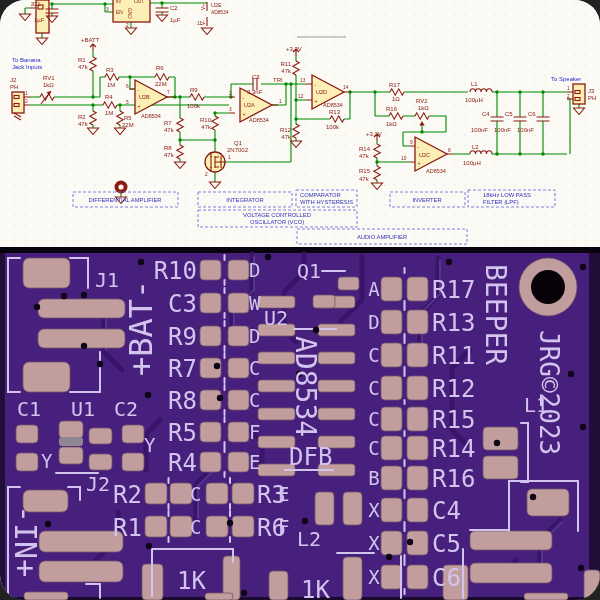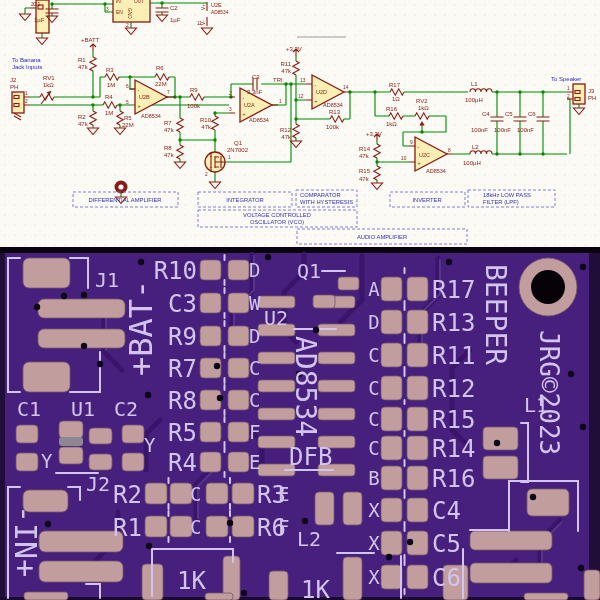--- a/index.html
+++ b/index.html
@@ -3,7 +3,7 @@
 <meta charset="utf-8">
 <style>
   html,body{margin:0;padding:0;background:#222;}
-  #stage{width:600px;height:600px;position:relative;overflow:hidden;background:#FBFAF5;}
+  #stage{width:600px;height:600px;position:relative;overflow:hidden;background:#FBFAF5;border-radius:25px;}
   svg{display:block;}
   
   .w{stroke:#008A00;stroke-width:1.1;fill:none;}

